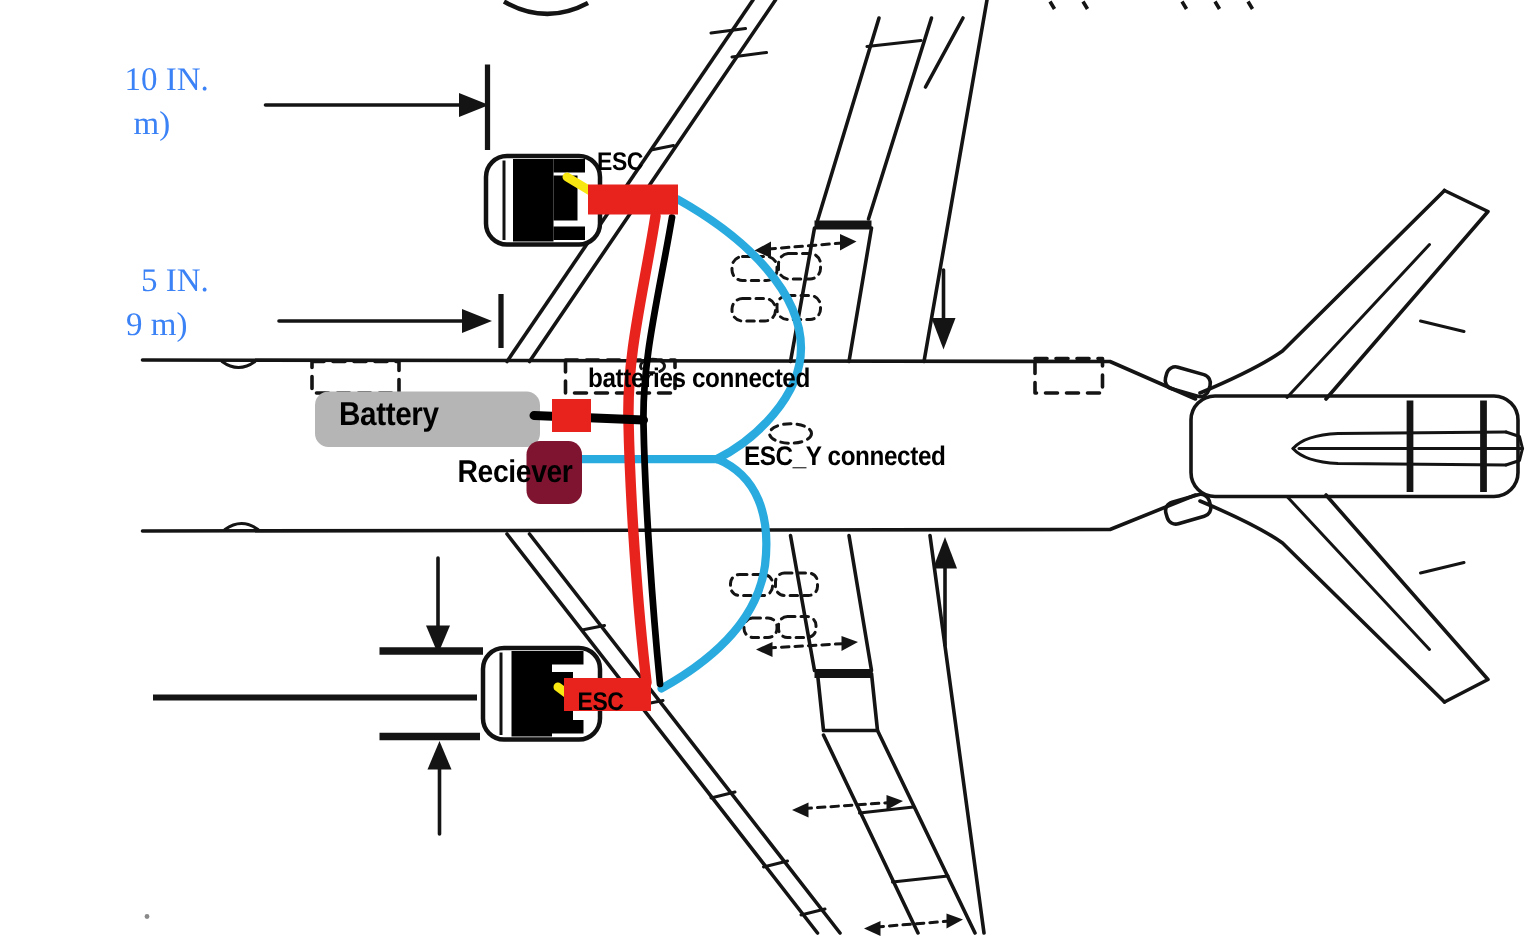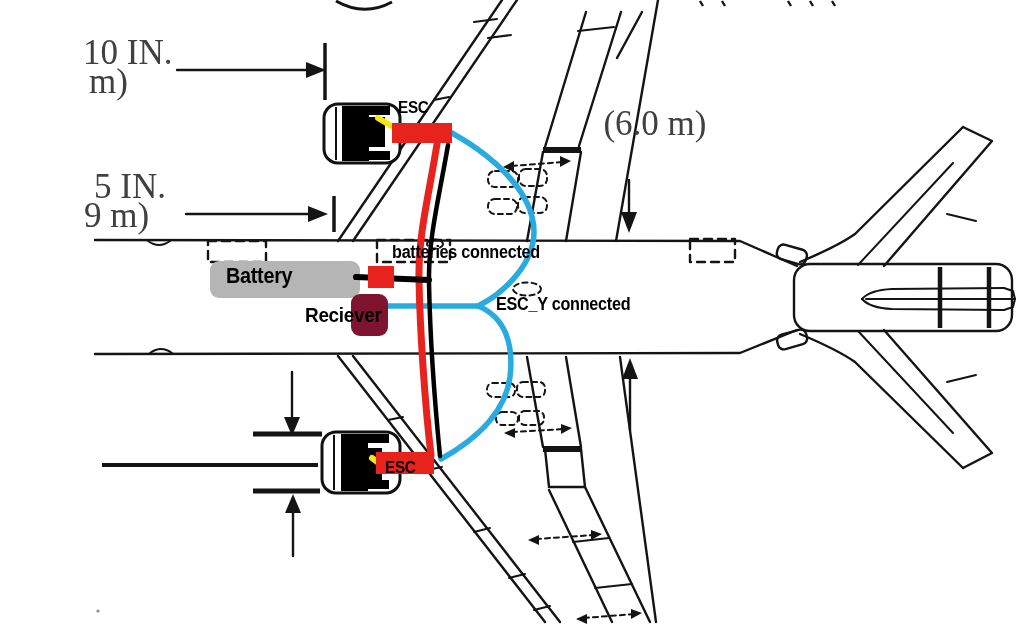--- a/index.html
+++ b/index.html
@@ -22,8 +22,8 @@
   .ylw{stroke:var(--wire_yellow);stroke-width:6;fill:none;stroke-linecap:round;}
   .lbl{position:absolute;color:#000;font-weight:700;letter-spacing:-0.3px;
        transform:scaleX(0.9);transform-origin:left top;white-space:nowrap;}
-  .dim{position:absolute;font-family:"Liberation Serif",serif;font-weight:400;color:#404040;
-       font-size:35px;line-height:29px;white-space:nowrap;}
+  .dim{position:absolute;font-family:"Liberation Serif",serif;font-weight:400;color:#3b82f6;
+       font-size:22px;line-height:29px;white-space:nowrap;}
   .dim .l2{display:block;}
   .center{text-align:center;}
 </style>

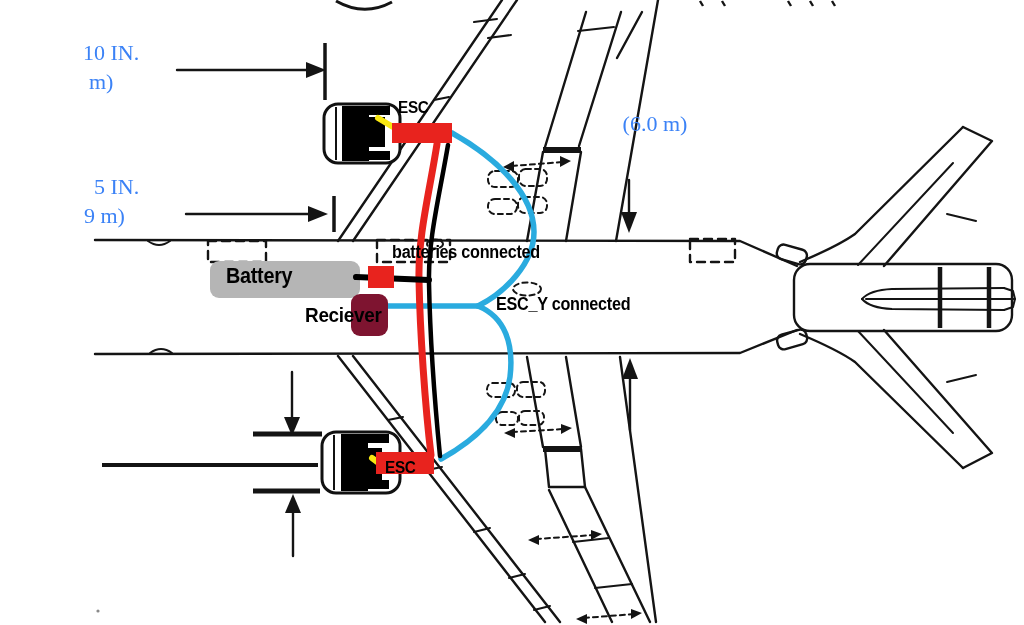--- a/index.html
+++ b/index.html
@@ -186,7 +186,6 @@
 </div>
 
 <div class="dim center" style="left:580px;top:109px;width:150px;">
-  <span class="l2">(6.0 m)</span>
 </div>
 
 <div class="lbl" style="left:398px;top:98px;font-size:17px;">ESC</div>

